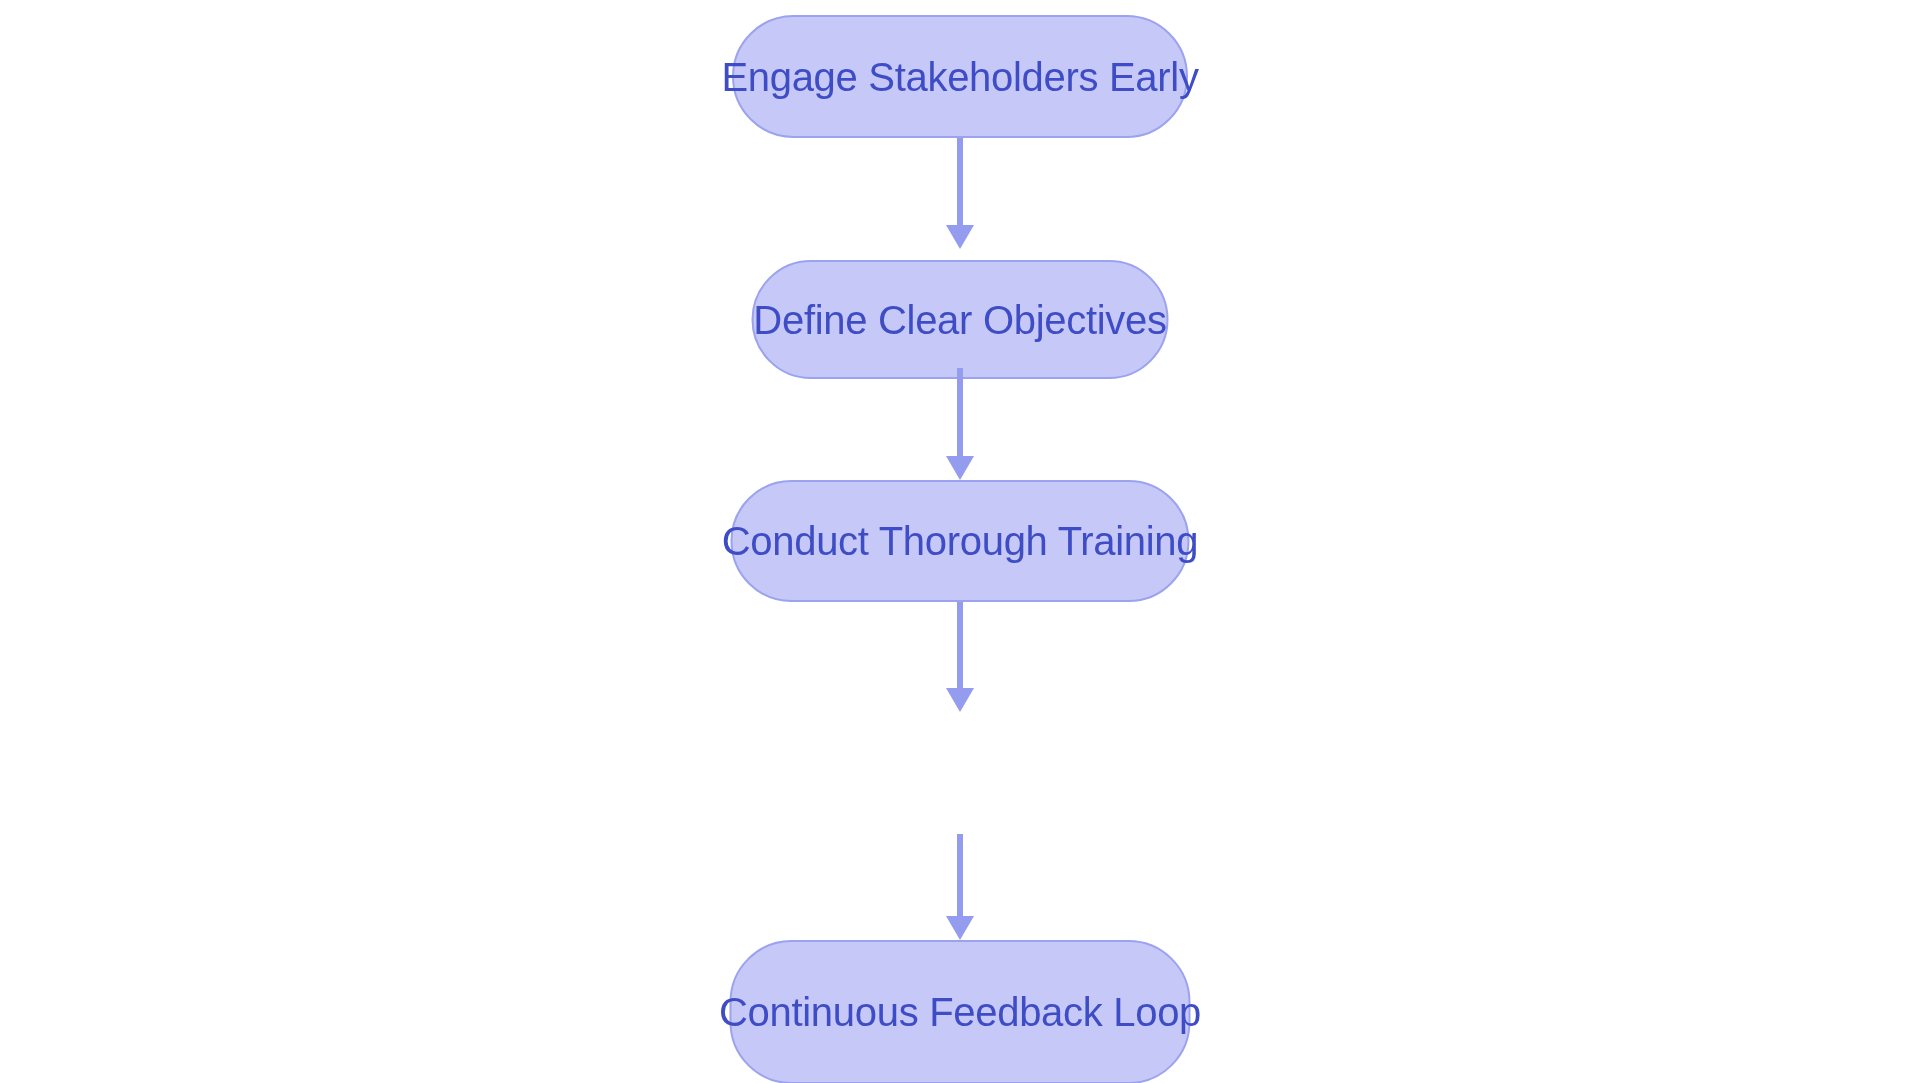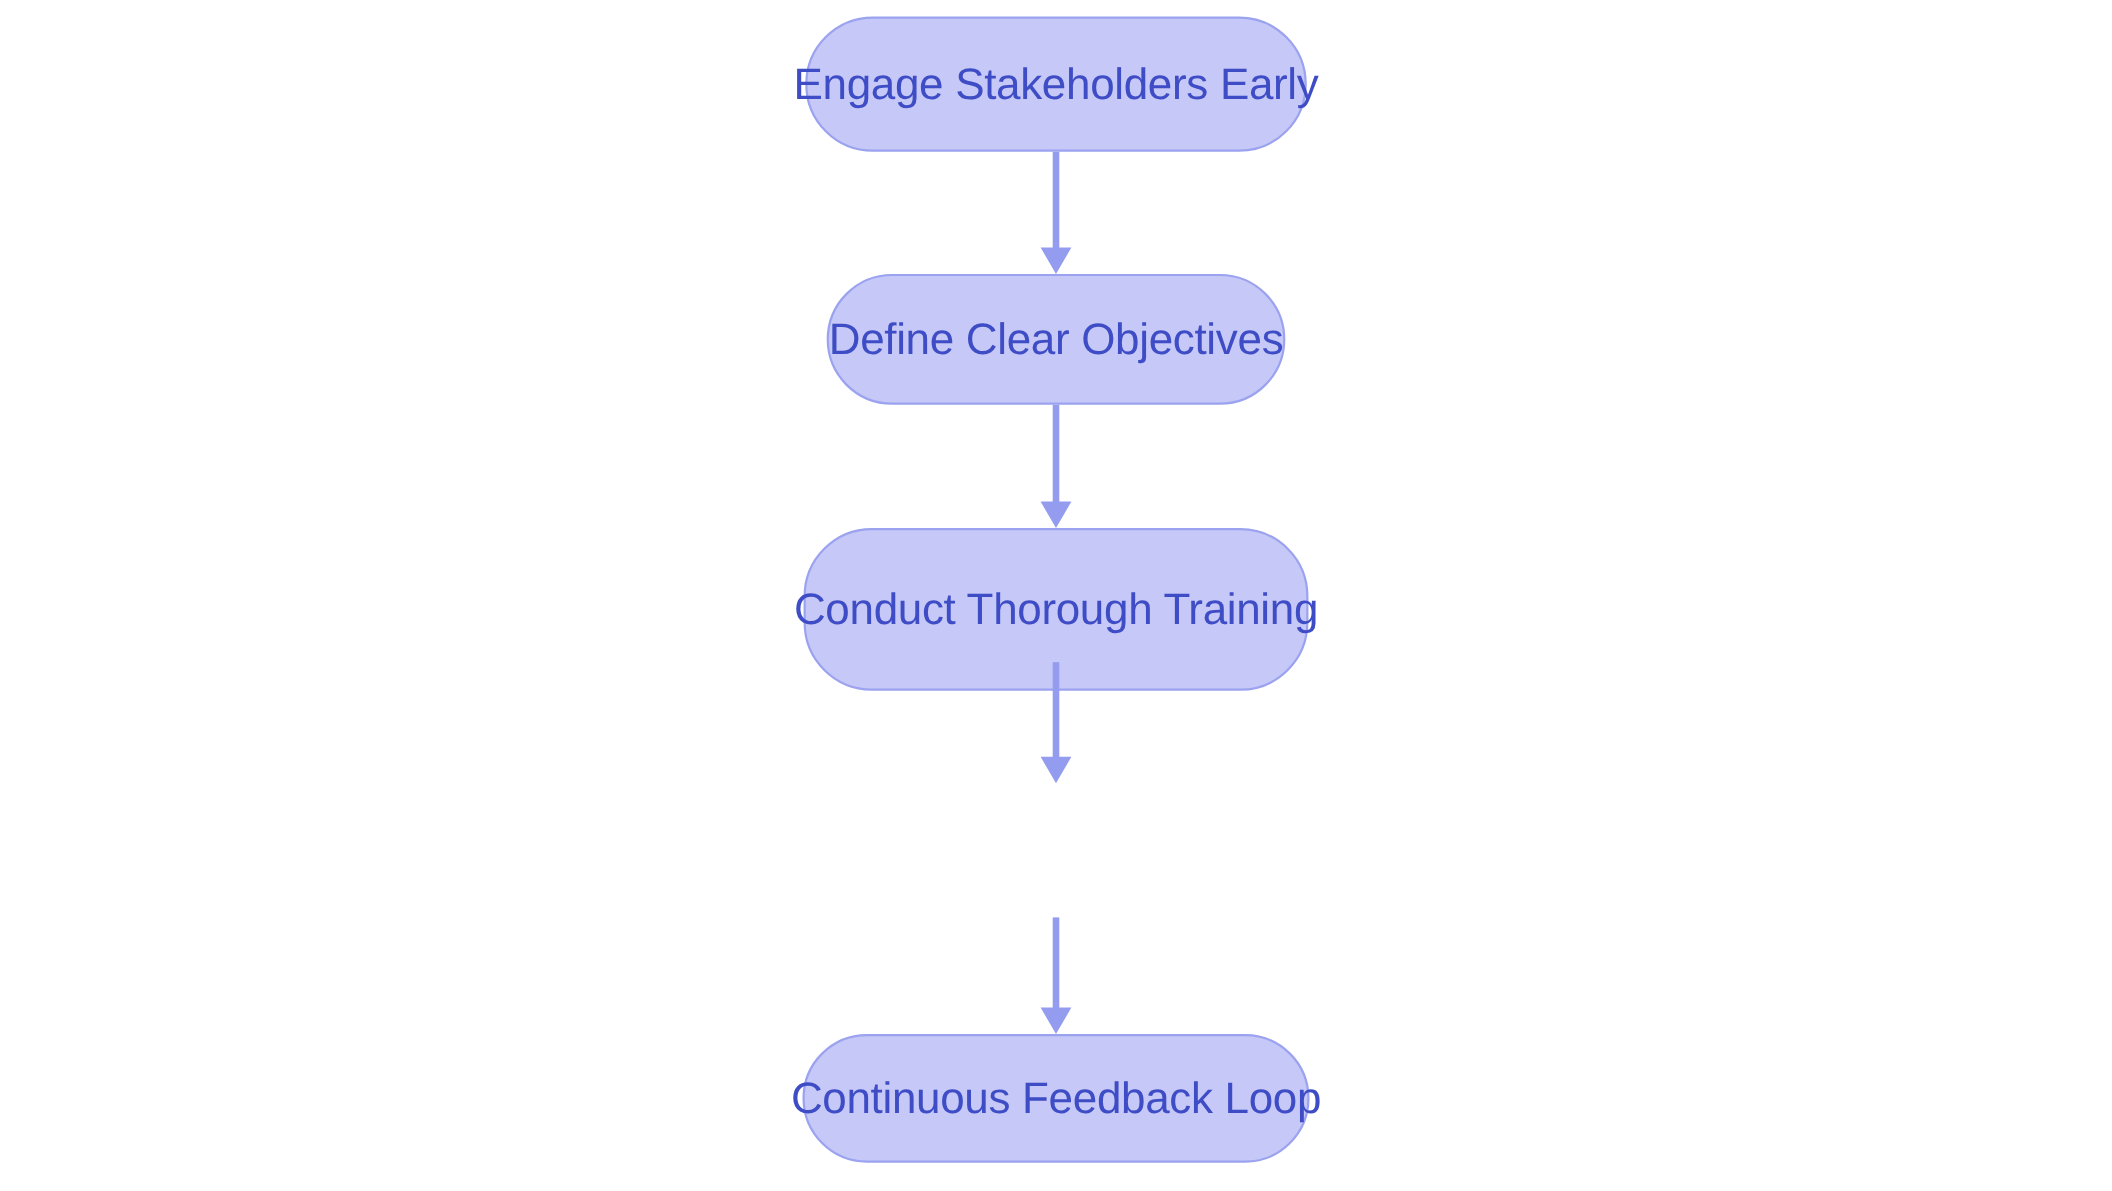--- a/index.html
+++ b/index.html
@@ -39,7 +39,7 @@
     line-height: 1;
   }
   .node1 { top: 15px;  width: 456px; height: 123px; }
-  .node2 { top: 249px; width: 417px; height: 119px; }
+  .node2 { top: 260px; width: 417px; height: 119px; }
   .node3 { top: 480px; width: 459px; height: 148px; }
   .node4 { top: 712px; width: 257px; height: 122px; }
   .node5 { top: 940px; width: 461px; height: 117px; }

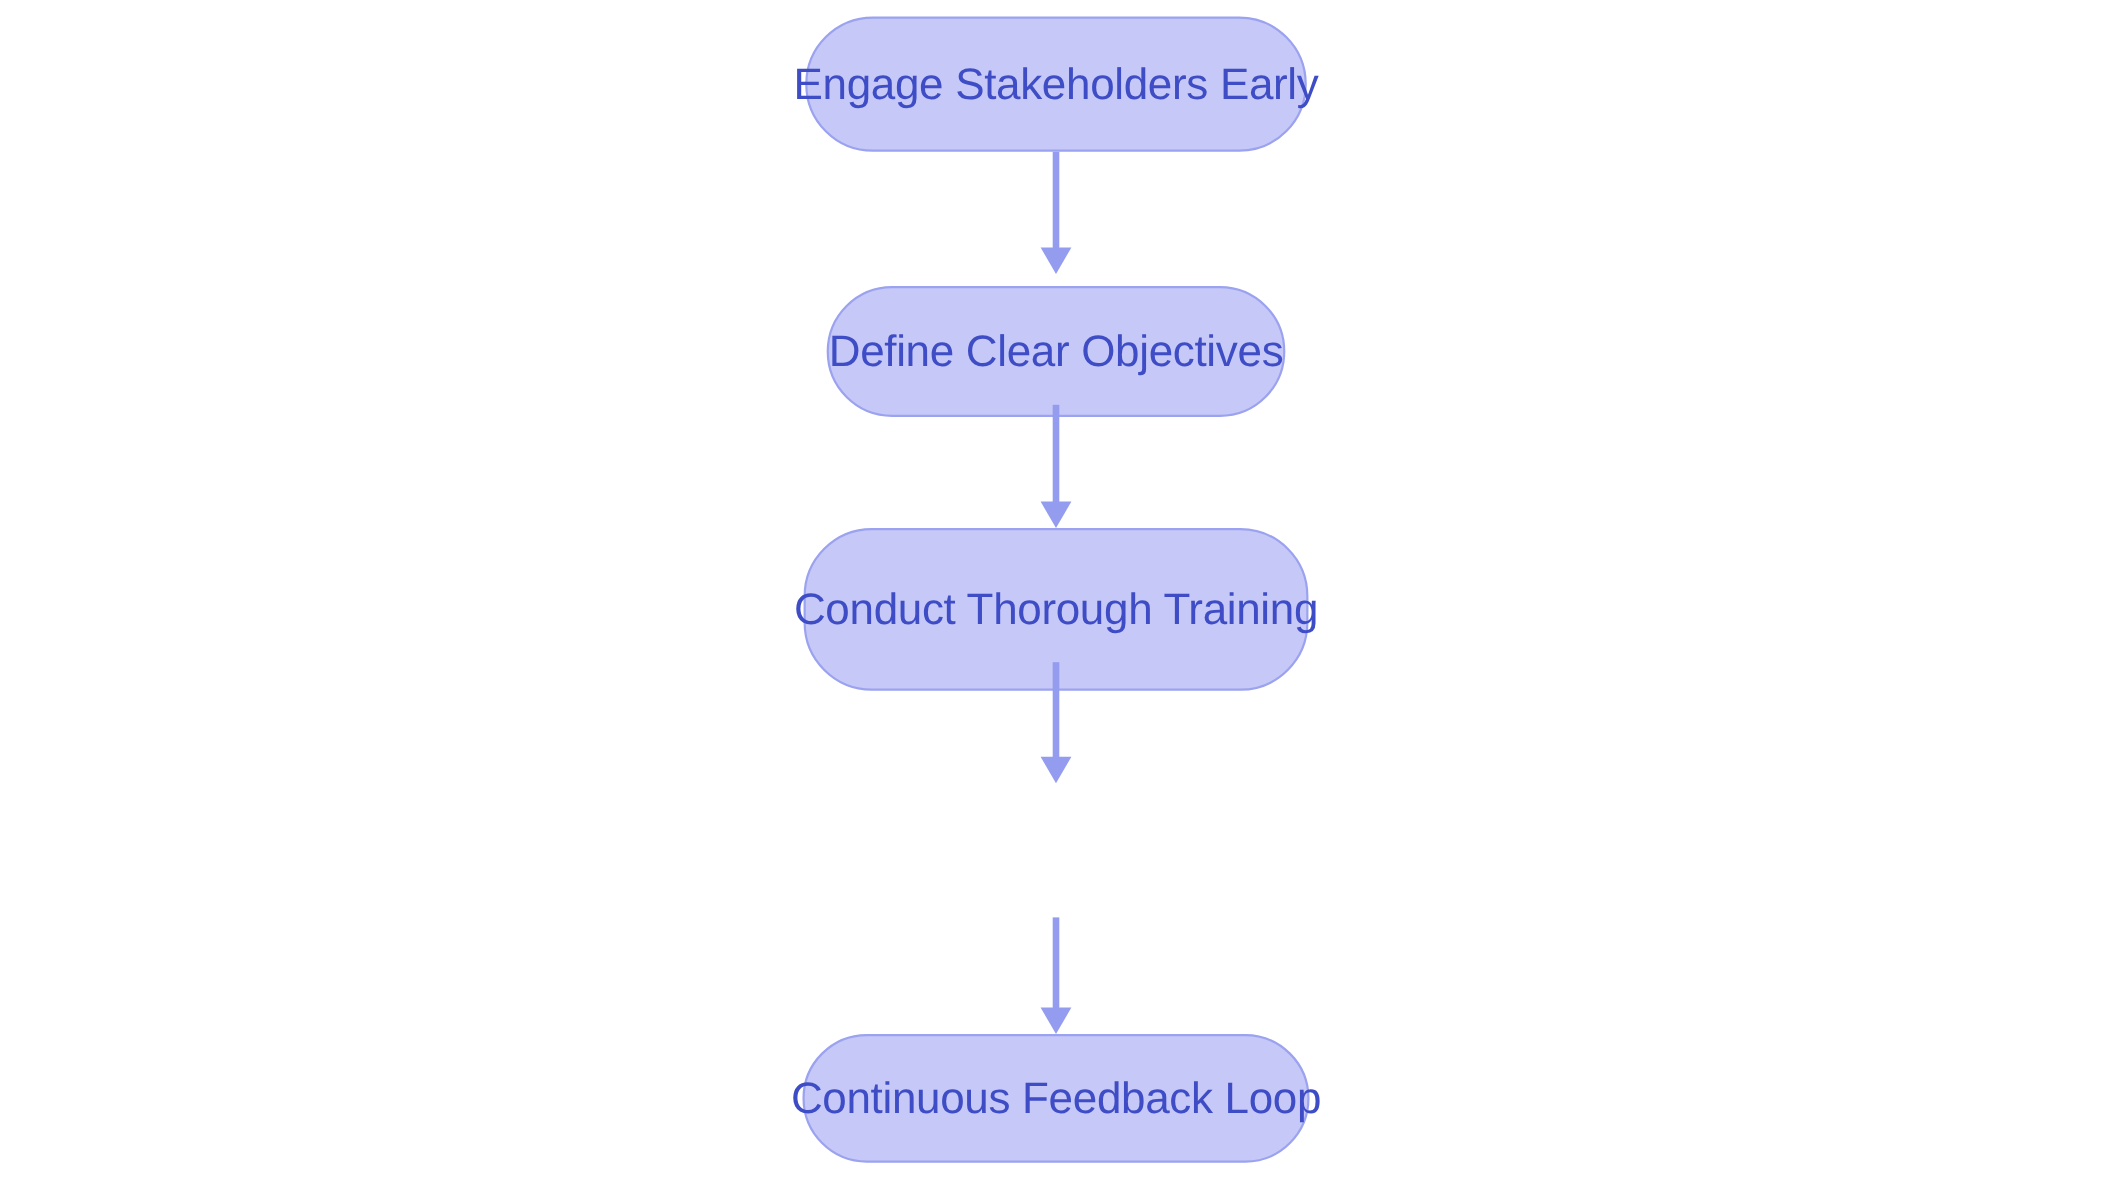--- a/index.html
+++ b/index.html
@@ -40,7 +40,7 @@
   }
   .node1 { top: 15px;  width: 456px; height: 123px; }
   .node2 { top: 260px; width: 417px; height: 119px; }
-  .node3 { top: 480px; width: 459px; height: 148px; }
+  .node3 { top: 480px; width: 459px; height: 122px; }
   .node4 { top: 712px; width: 257px; height: 122px; }
   .node5 { top: 940px; width: 461px; height: 117px; }
 

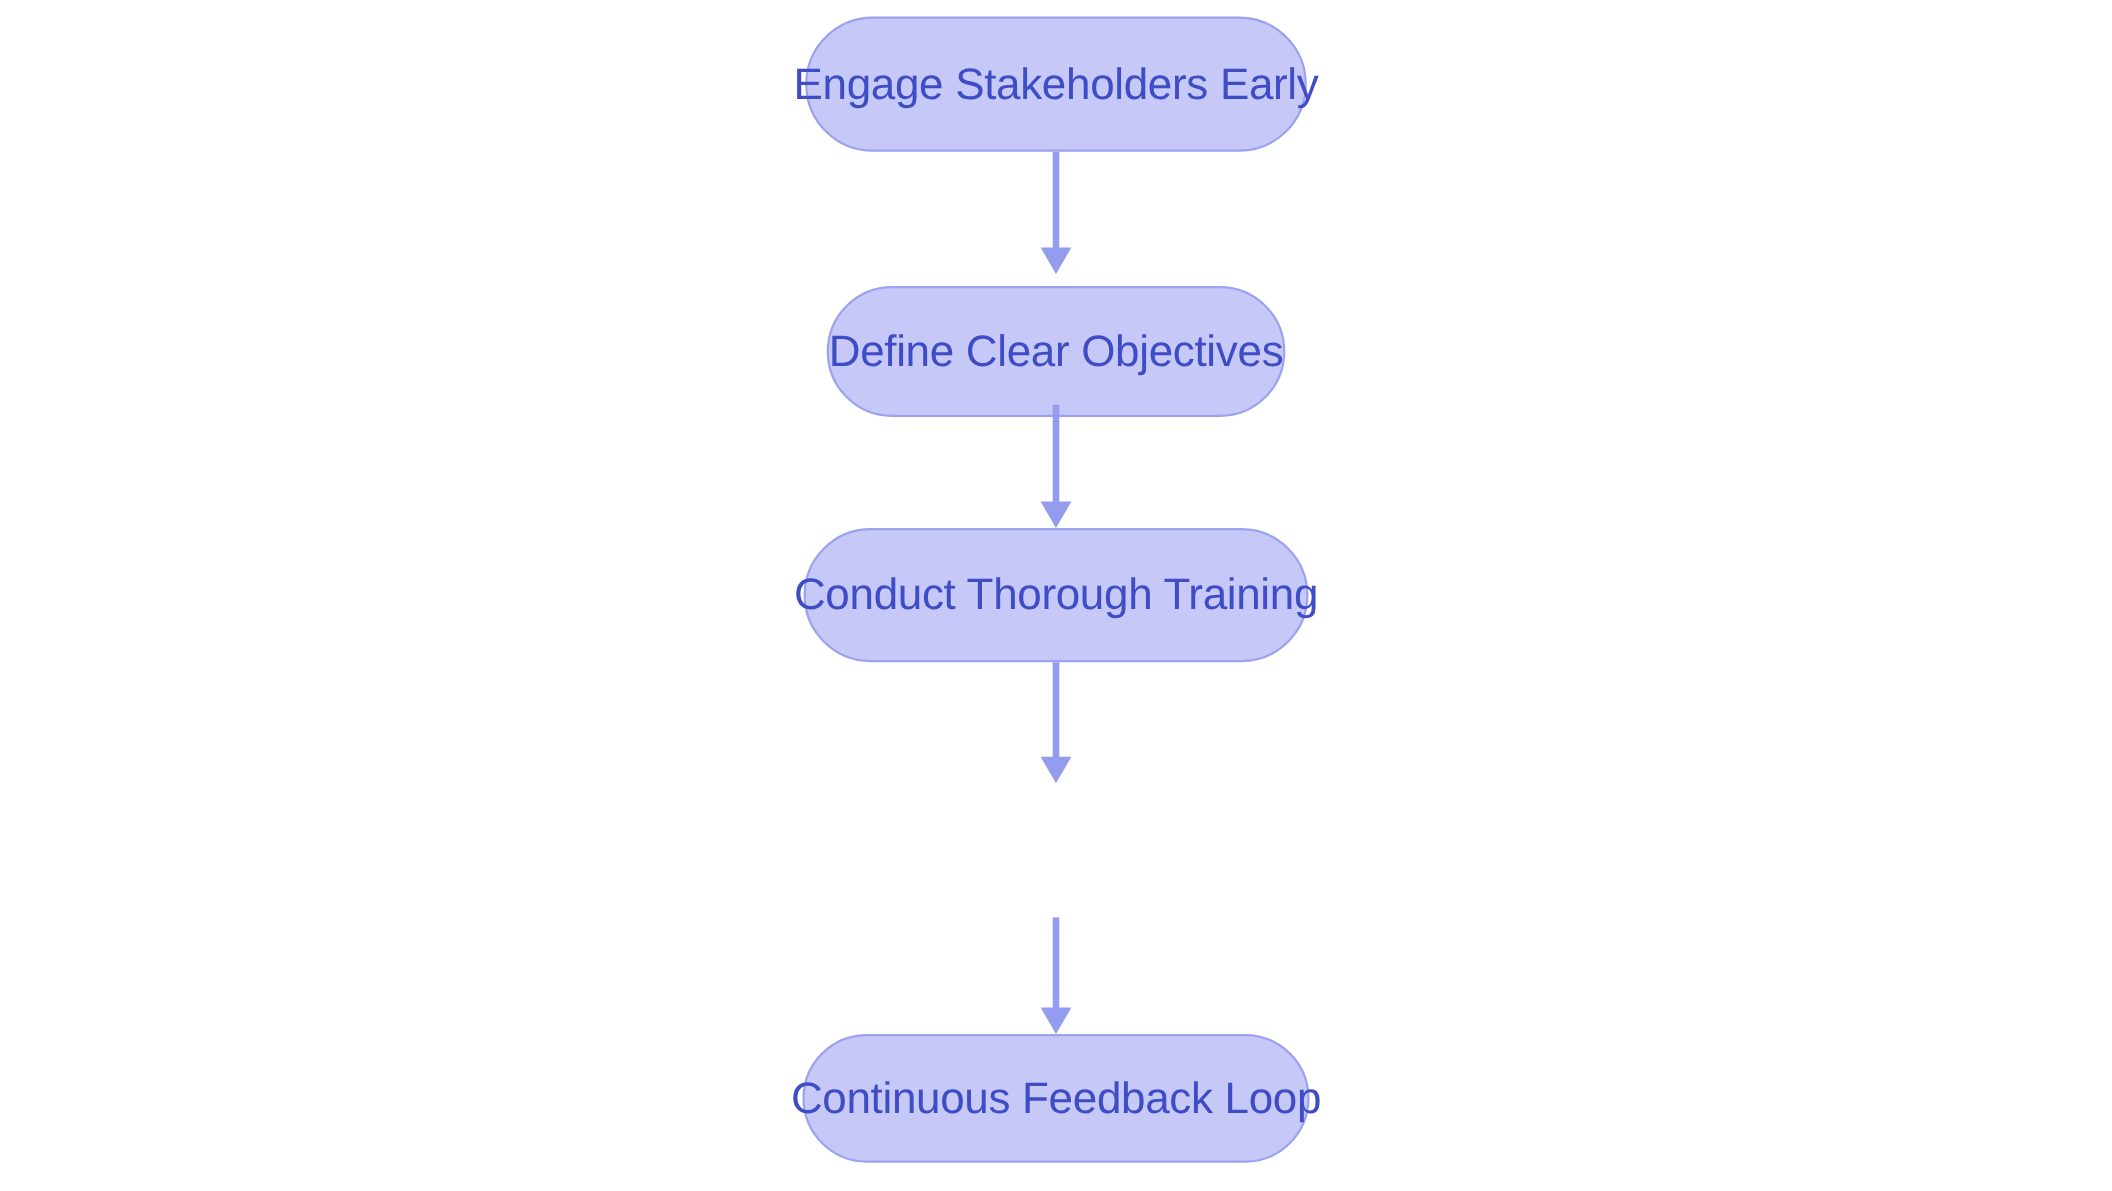--- a/index.html
+++ b/index.html
@@ -42,7 +42,7 @@
   .node2 { top: 260px; width: 417px; height: 119px; }
   .node3 { top: 480px; width: 459px; height: 122px; }
   .node4 { top: 712px; width: 257px; height: 122px; }
-  .node5 { top: 940px; width: 461px; height: 117px; }
+  .node5 { top: 940px; width: 461px; height: 144px; }
 
   .arrow {
     position: absolute;

